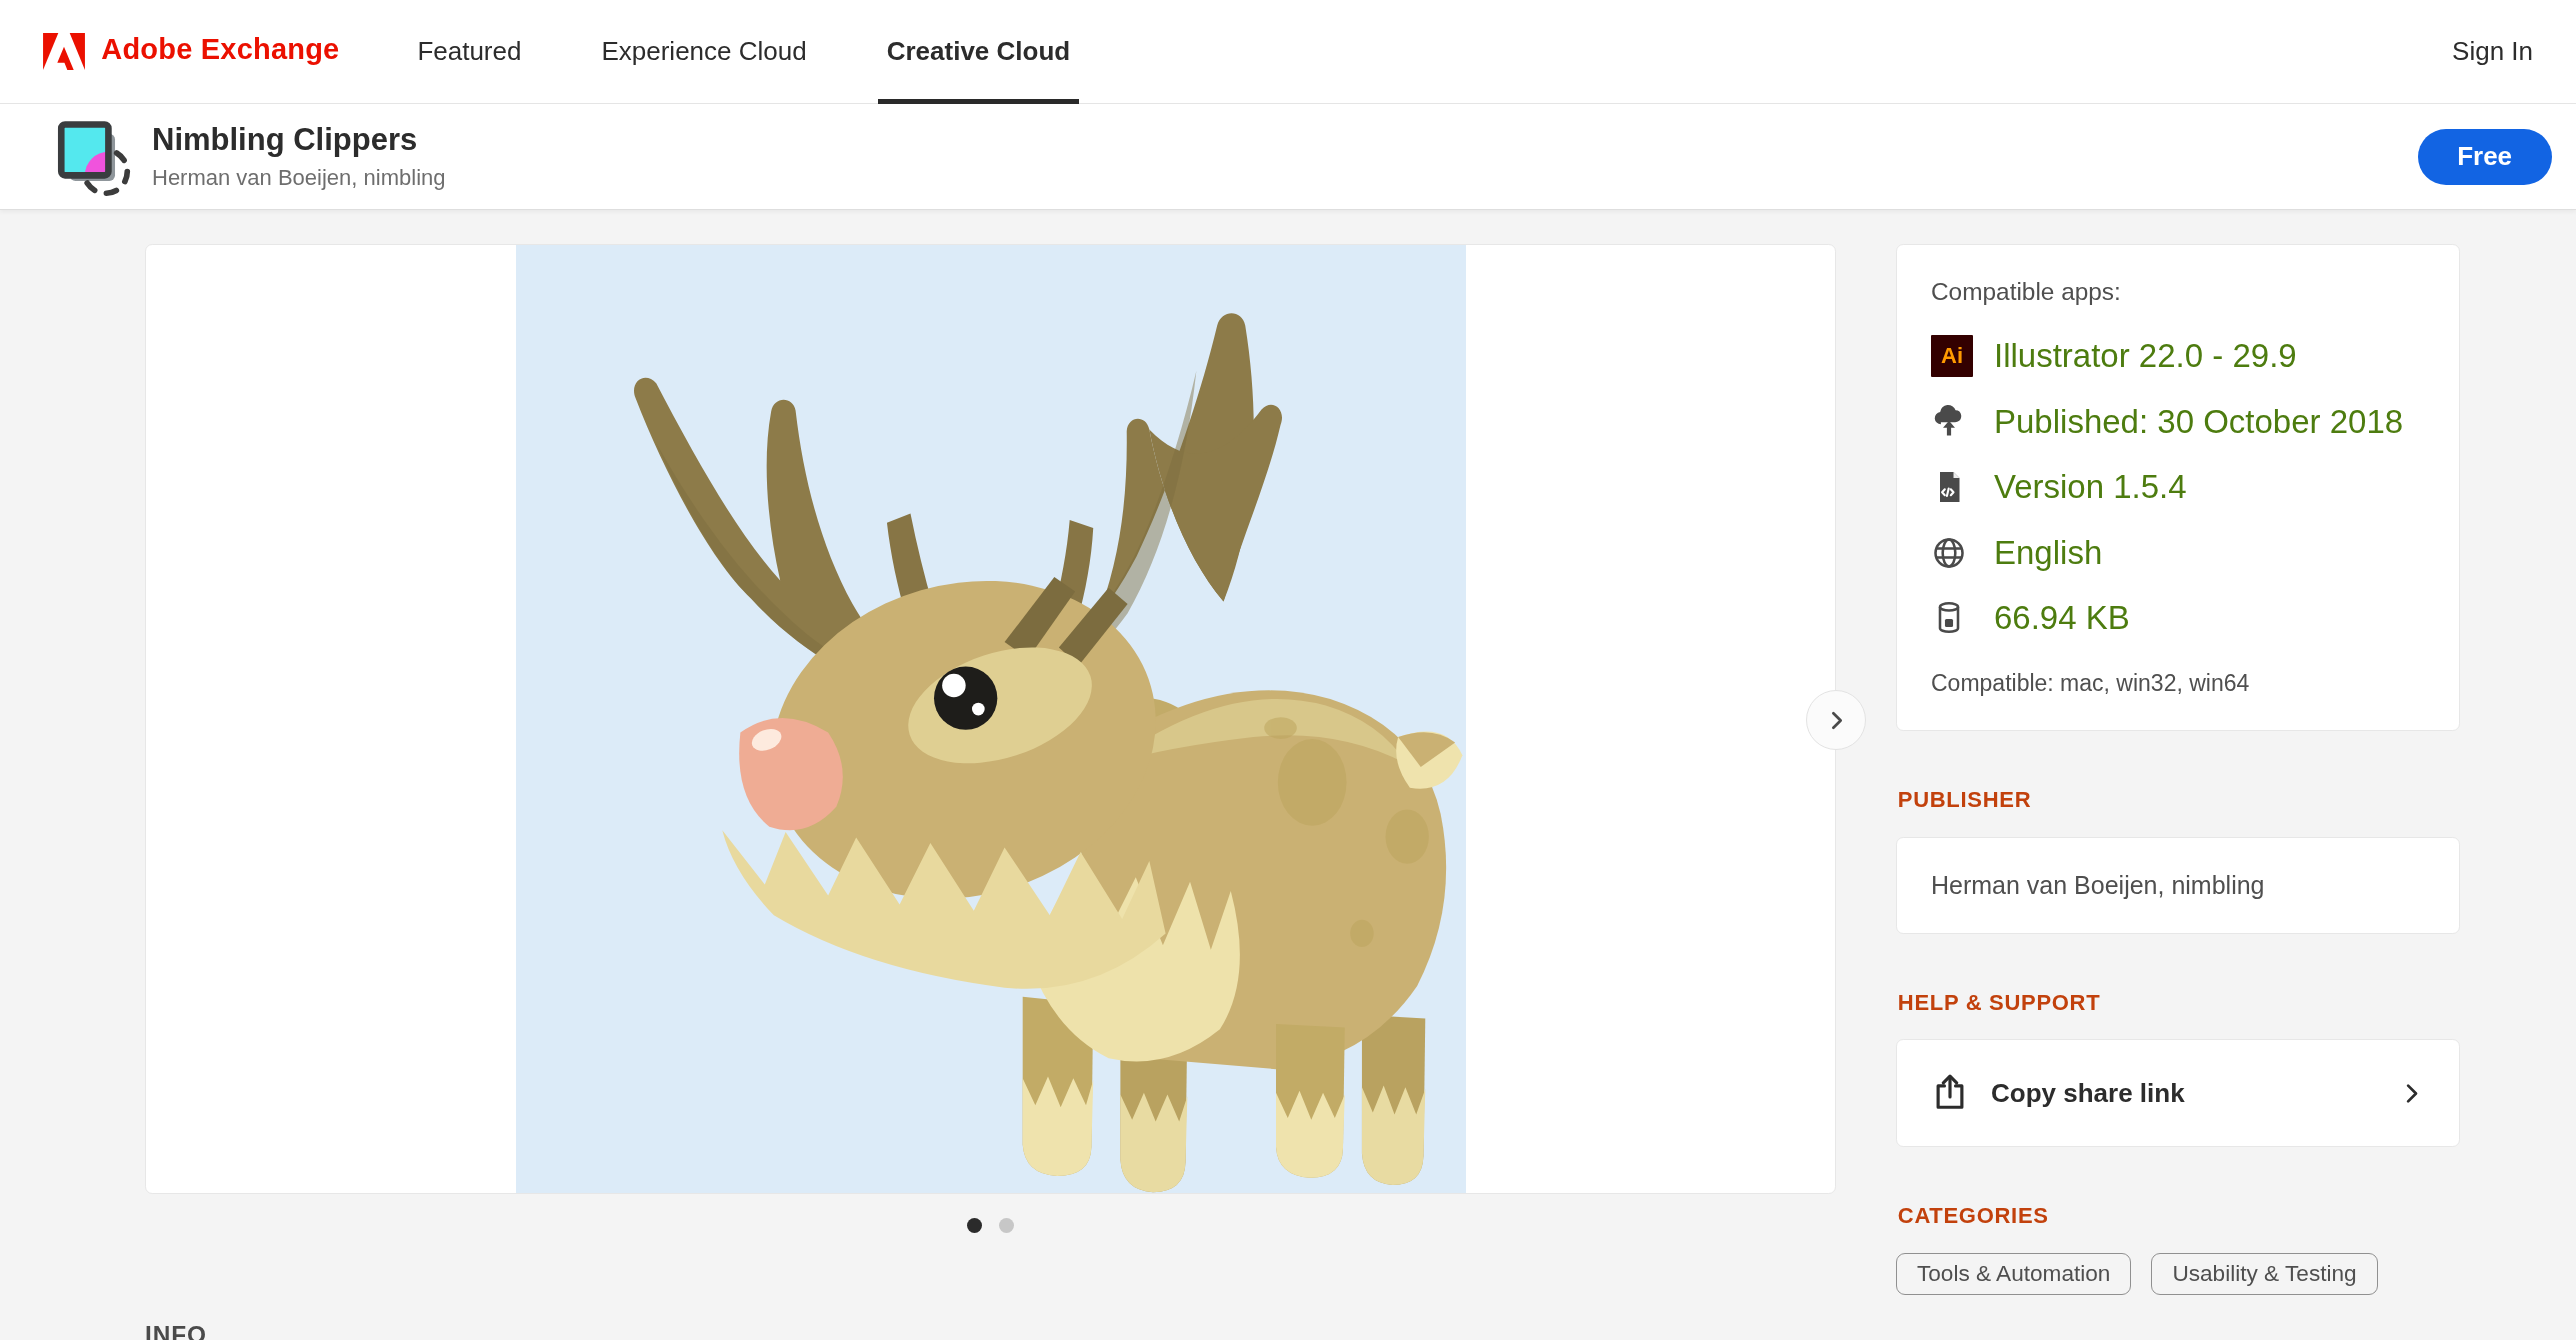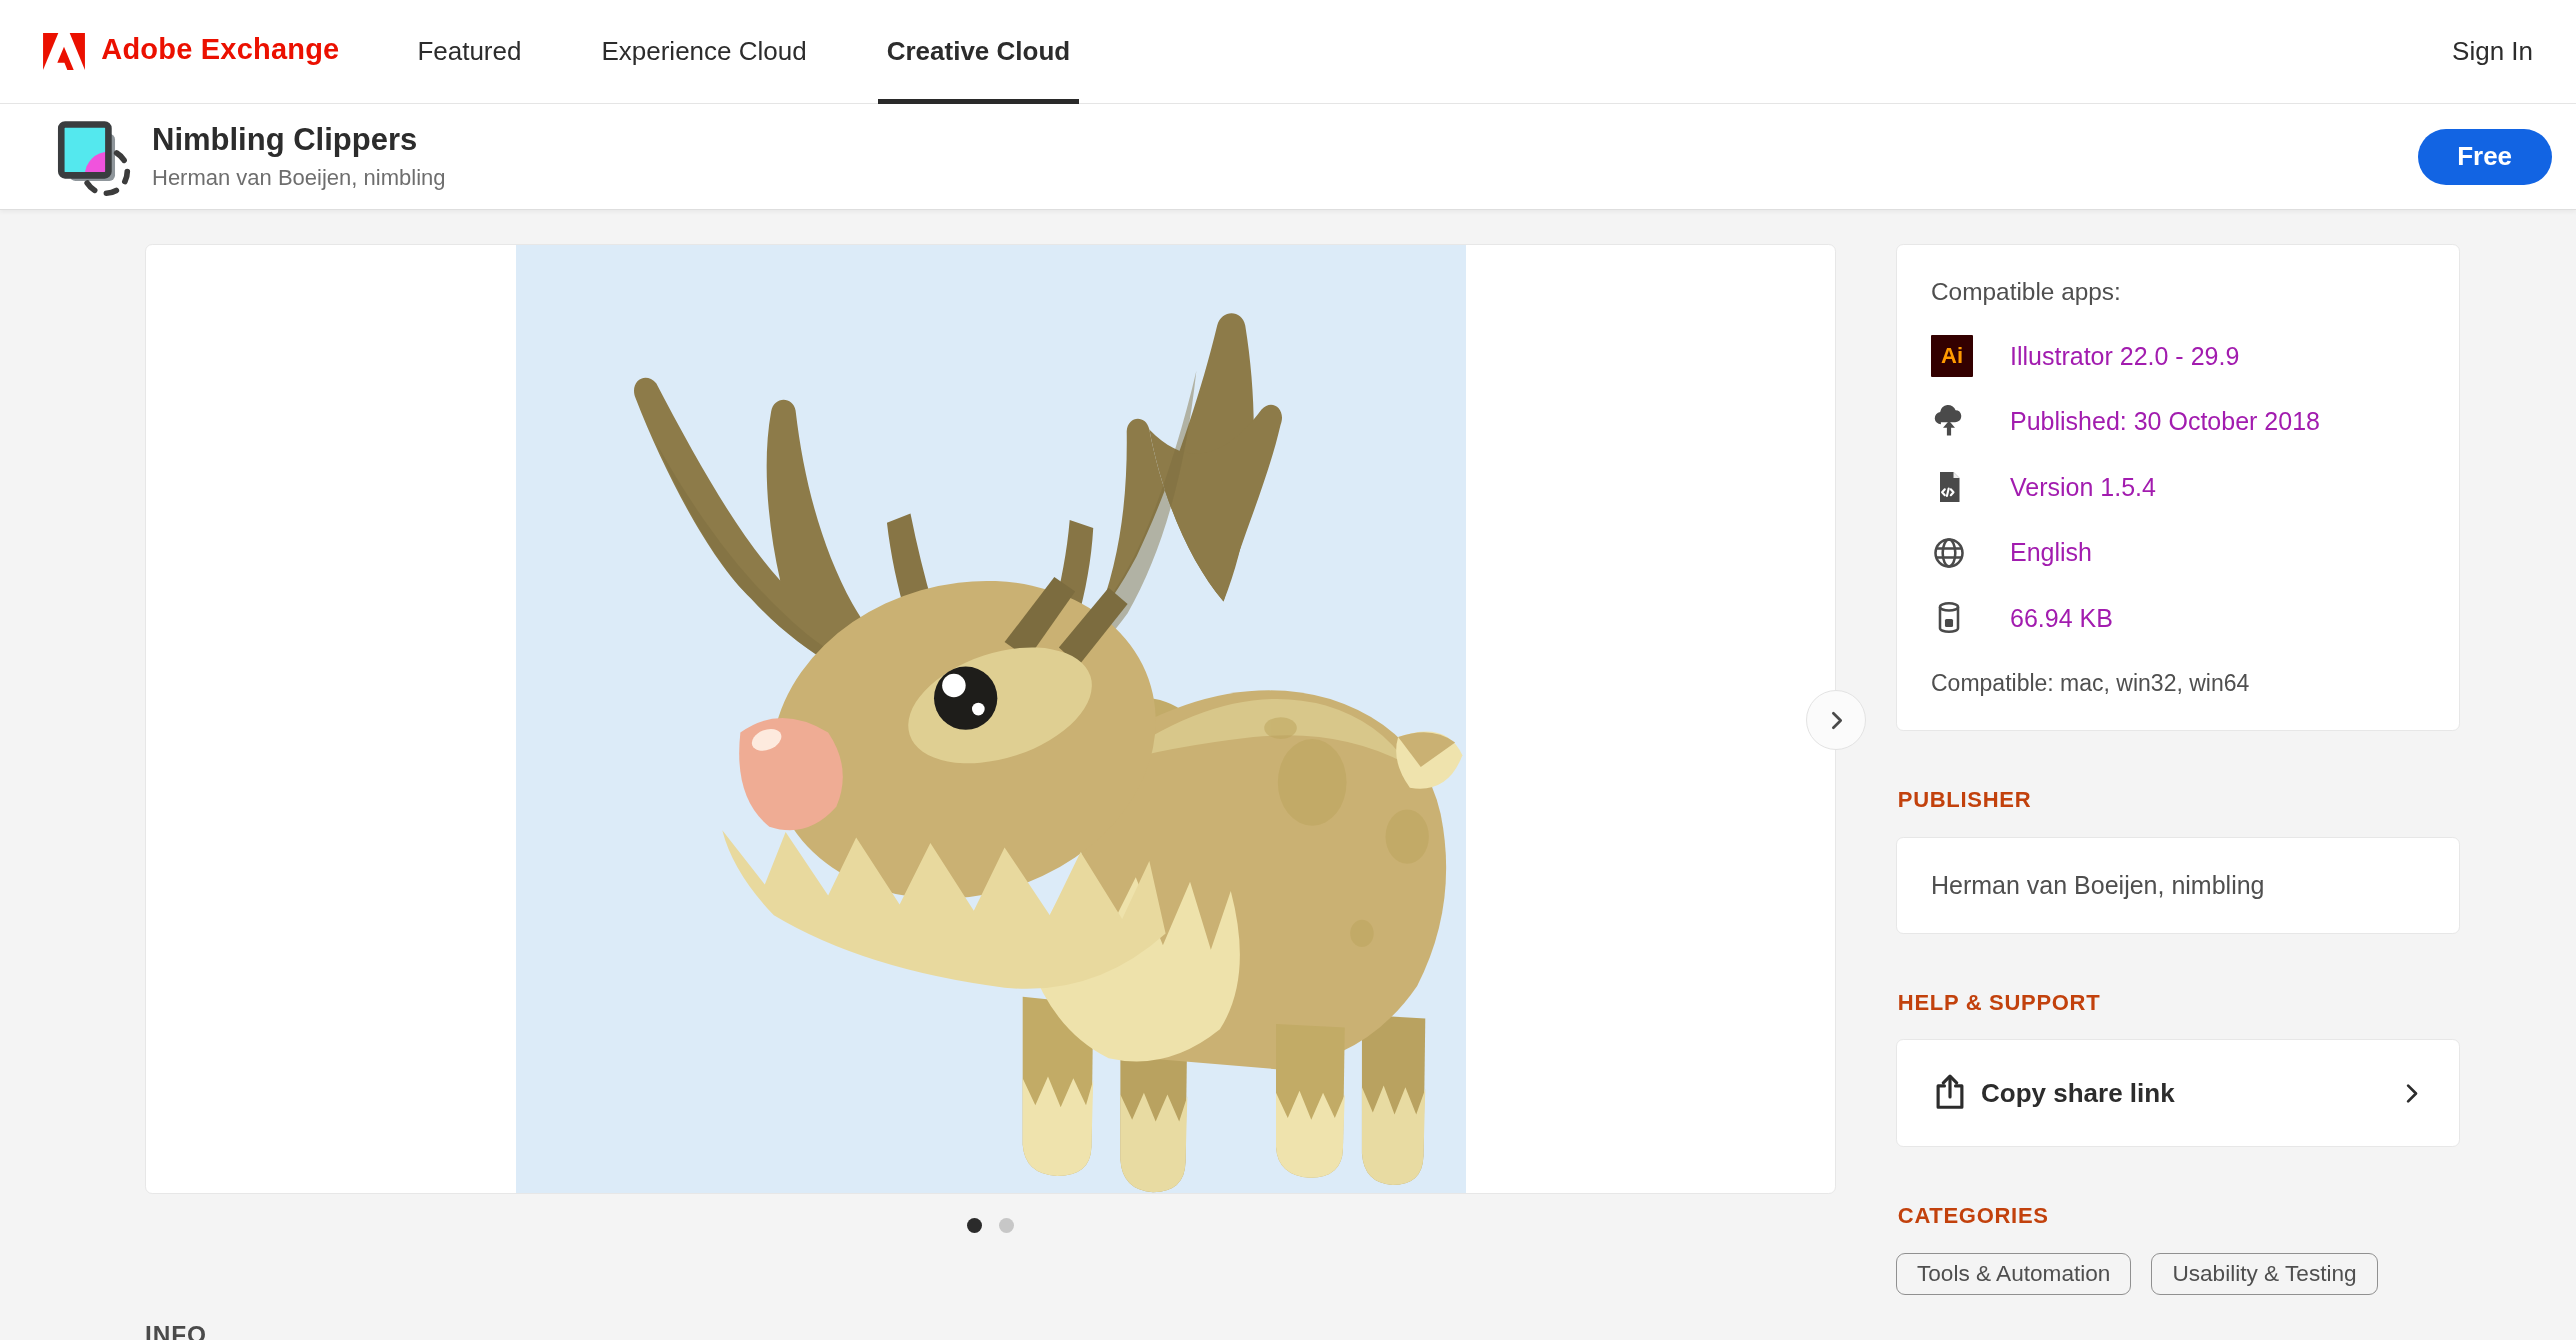--- a/index.html
+++ b/index.html
@@ -81,7 +81,7 @@
     width:42px; height:42px; border-radius:1px; background:#330000; color:#FF9A00;
     font-weight:bold; font-size:22px; display:flex; align-items:center; justify-content:center;
   }
-  .detail-text { font-size:25px; color:#a21caf; margin-left:36px; }
+  .detail-text { font-size:33px; color:#4d7c0f; margin-left:20px; }
   .os-line { font-size:23px; color:#4f4f4f; margin-top:31px; }
 
   .section-heading {

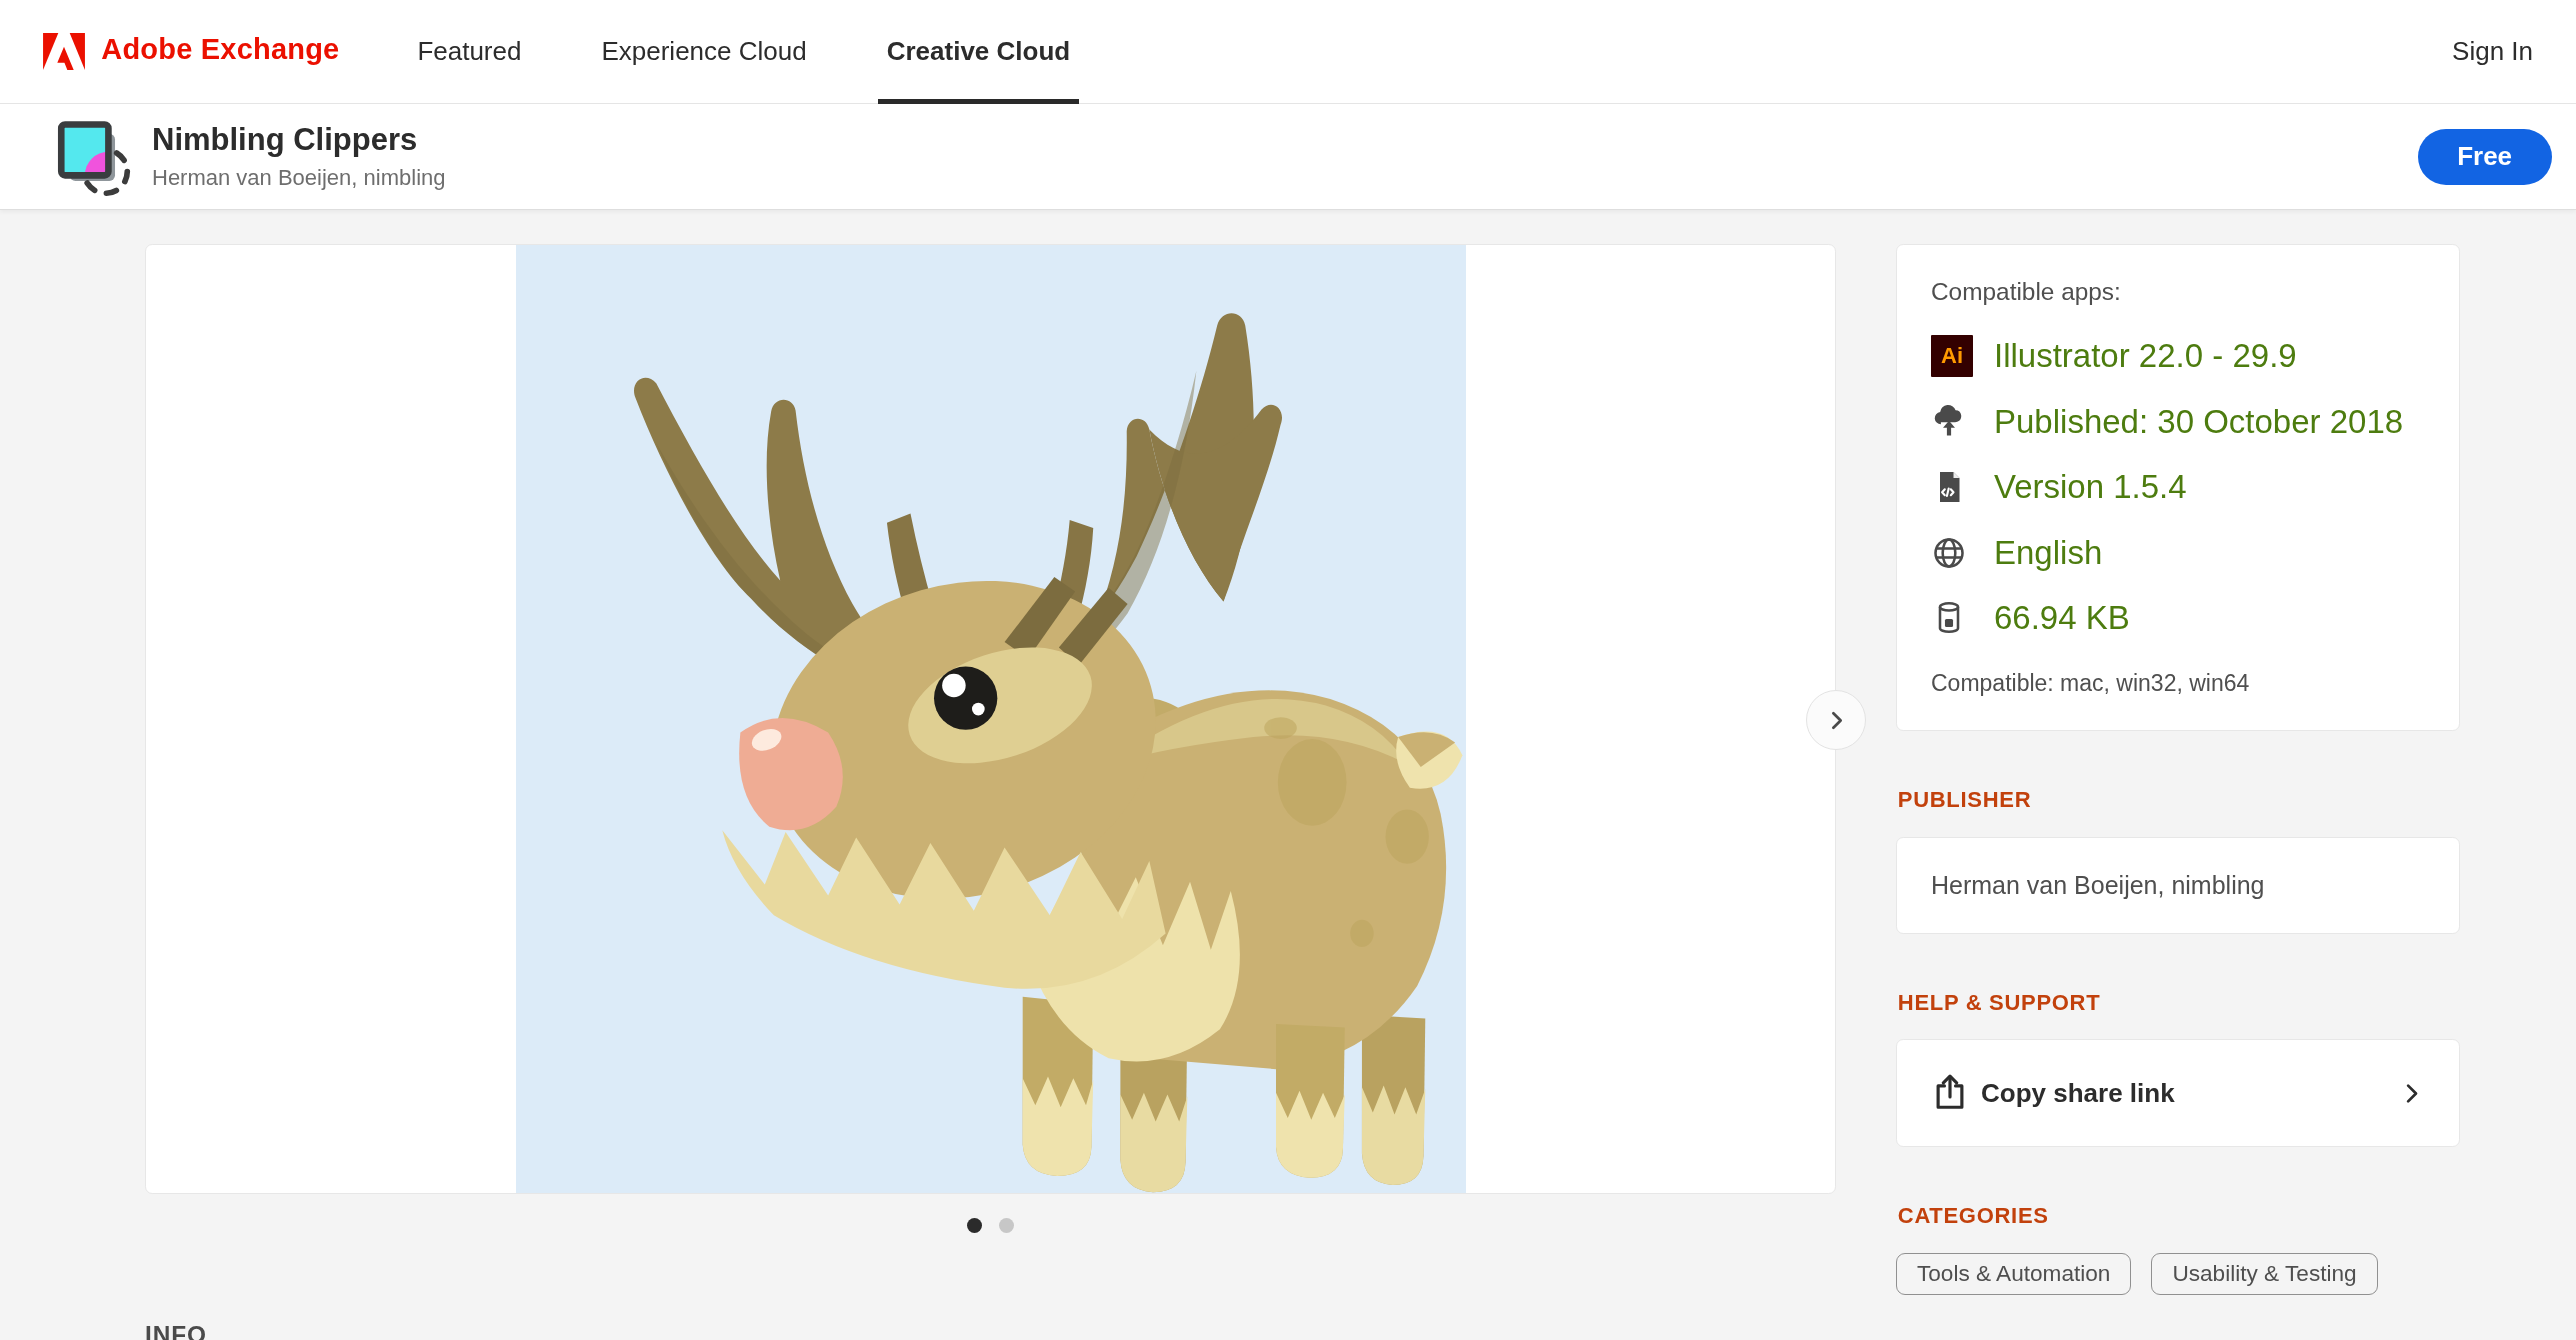--- a/index.html
+++ b/index.html
@@ -90,7 +90,7 @@
   }
   .publisher-card { padding:33px 34px; font-size:25px; color:#4f4f4f; cursor:pointer; }
   .help-card { padding:34px 34px; display:flex; align-items:center; cursor:pointer; }
-  .help-left { display:flex; align-items:center; gap:12px; }
+  .help-left { display:flex; align-items:center; gap:22px; }
   .help-left svg { width:38px; height:38px; }
   .help-text { font-size:26px; font-weight:bold; color:#2c2c2c; }
   .help-chevron { margin-left:auto; }

